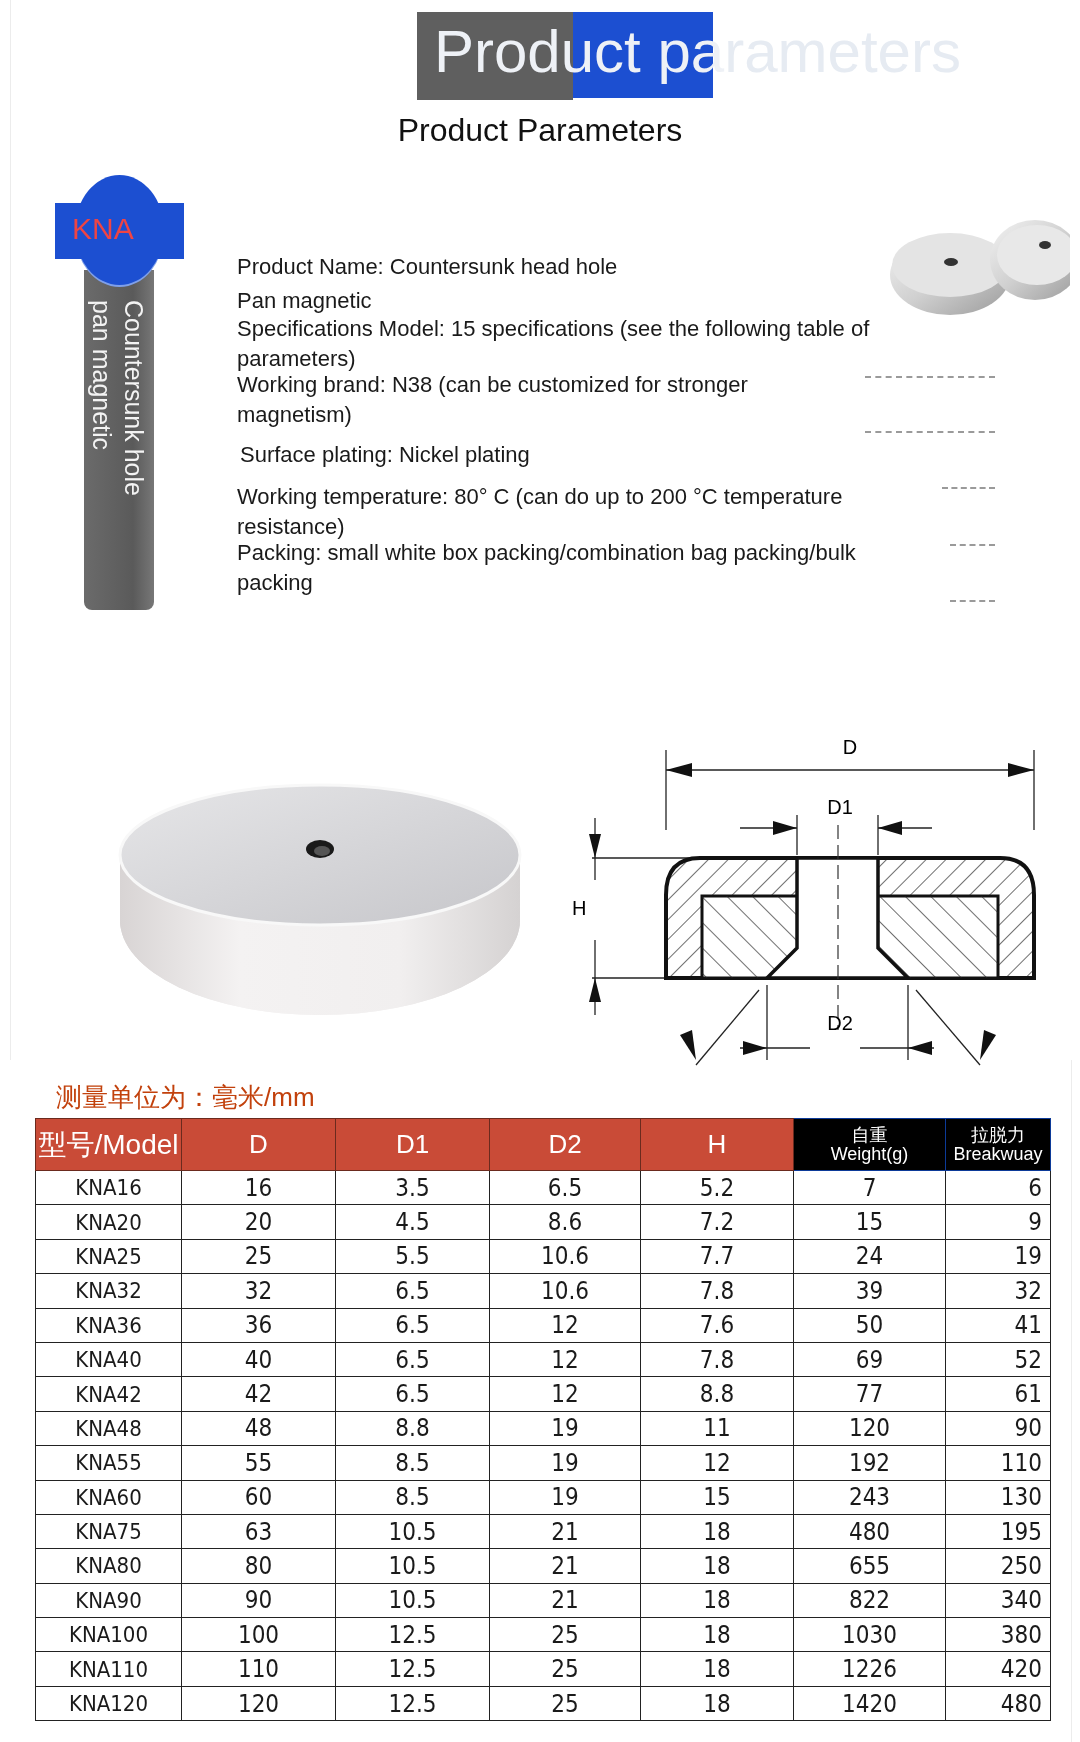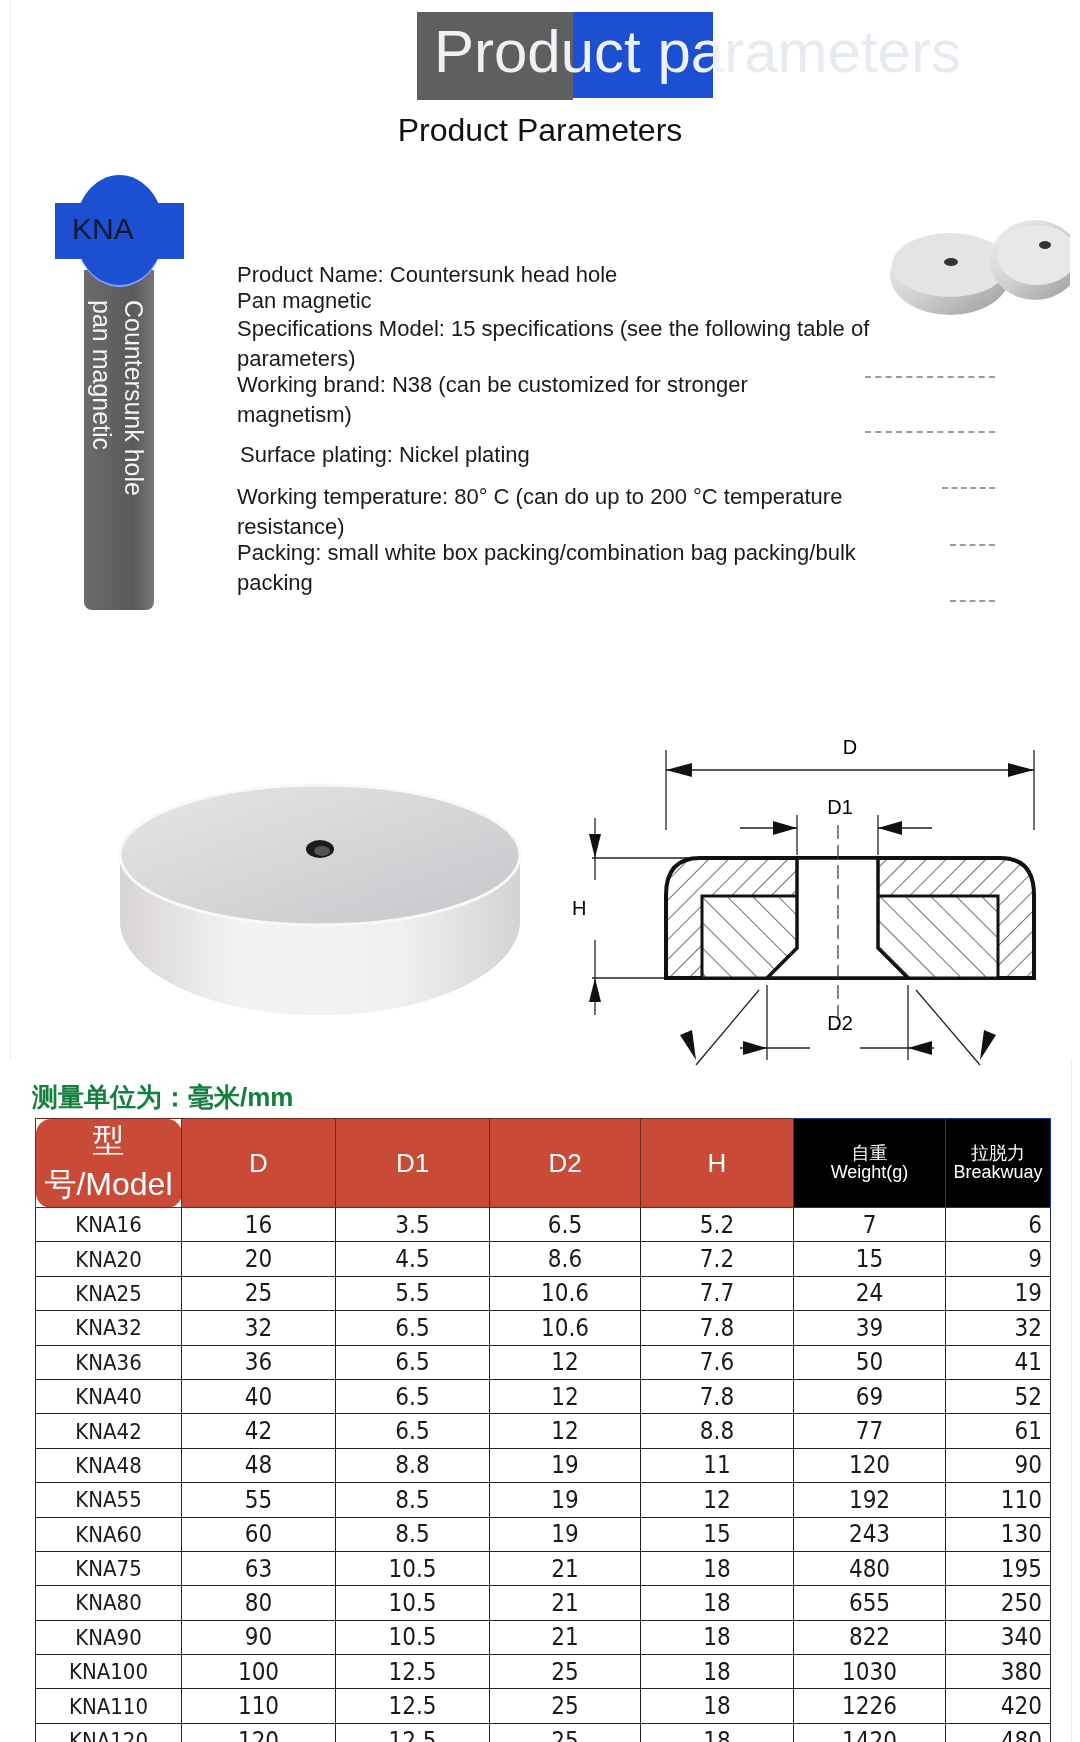--- a/index.html
+++ b/index.html
@@ -25,7 +25,7 @@
   .vert.v2 { left: 4px; }
   .kna-badge { position: absolute; left: 55px; top: 203px; width: 129px; height: 56px; background: #1c4fd1; }
   .kna-circle { position: absolute; left: 75px; top: 175px; width: 89px; height: 110px; border-radius: 50%; background: #1c4fd1; box-shadow: 0 2px 0 #7fa0ea; }
-  .kna-label { position: absolute; left: 72px; top: 212px; font-size: 30px; color: #0f172a; }
+  .kna-label { position: absolute; left: 72px; top: 212px; font-size: 30px; color: #ef4444; }
 
   
   .specs { position: absolute; left: 237px; top: 252px; width: 660px; font-size: 22px; line-height: 30px; color: #1a1a1a; }

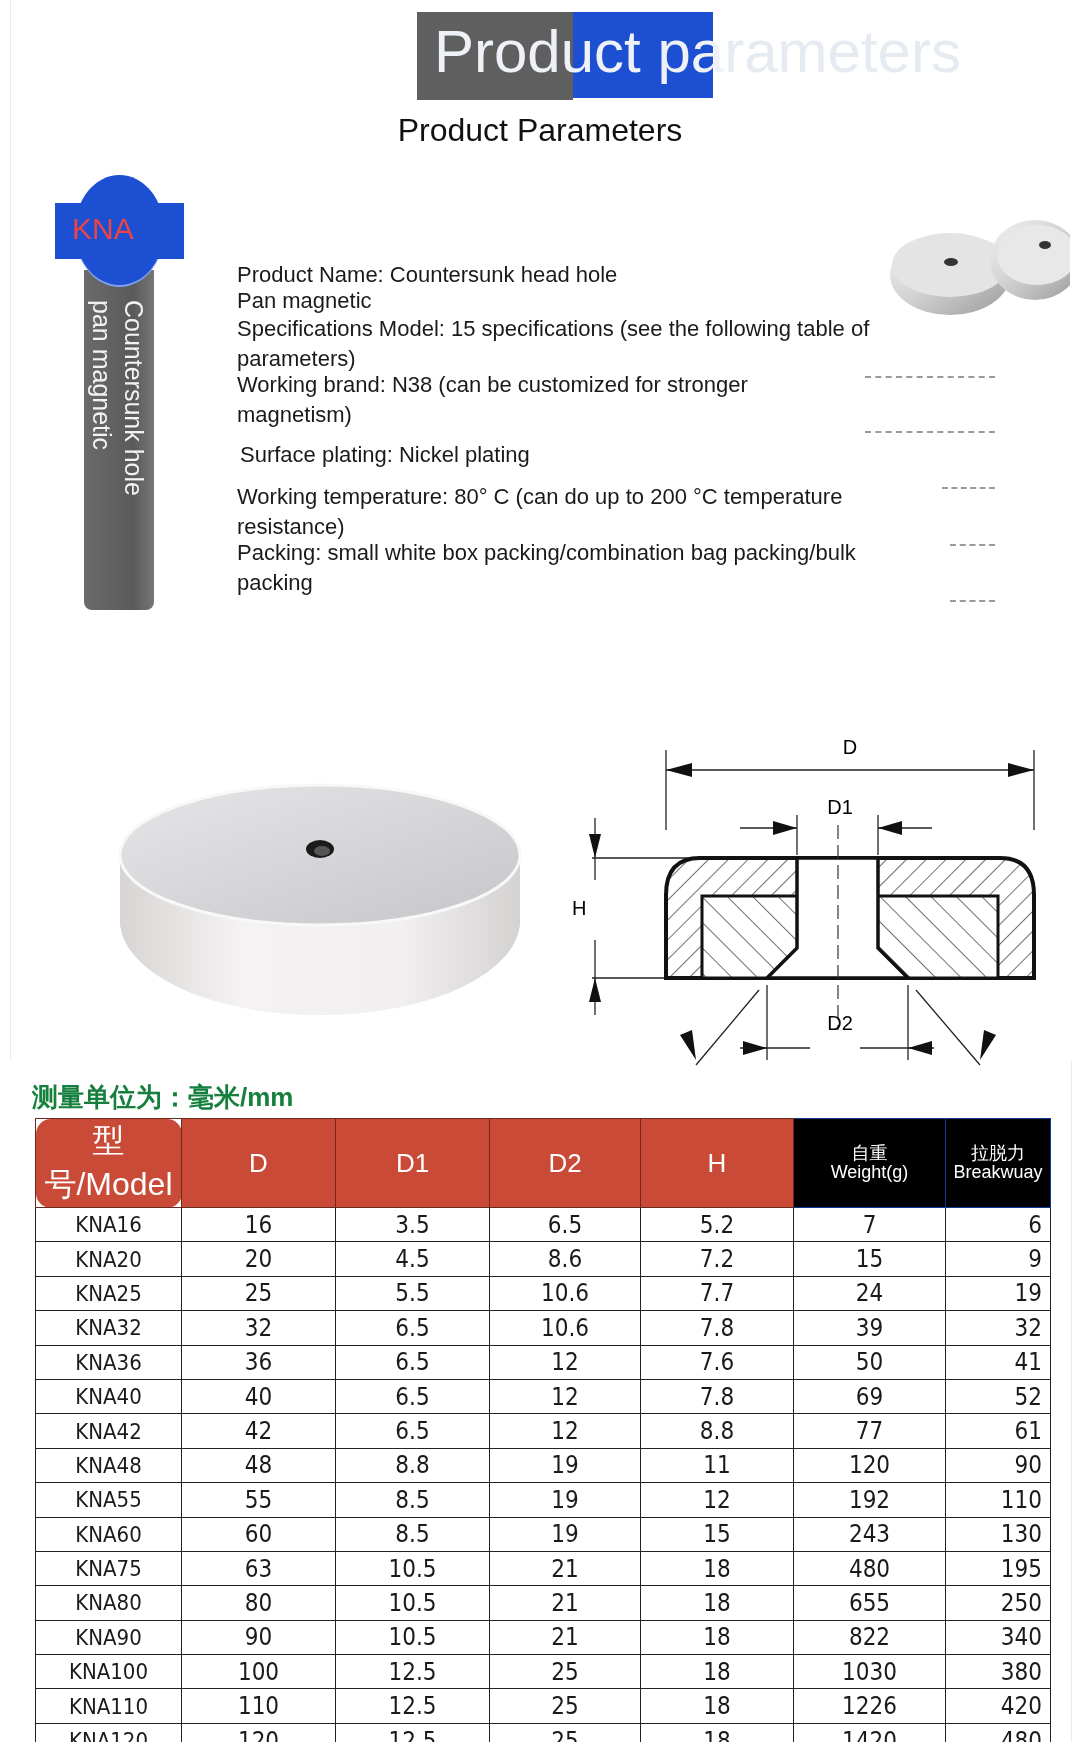--- a/index.html
+++ b/index.html
@@ -76,7 +76,7 @@
 <div class="kna-label">KNA</div>
 
 <div class="specs">
-  <div class="spec" style="top:8px;text-align:center;">Product Name: Countersunk head hole</div>
+  <div class="spec" style="top:0;text-align:center;">Product Name: Countersunk head hole</div>
   <div class="spec" style="top:34px;"> Pan magnetic</div>
   <div class="spec" style="top:62px; width:660px;">Specifications Model: 15 specifications (see the following table of parameters)</div>
   <div class="spec" style="top:118px; width:520px;">Working brand: N38 (can be customized for stronger magnetism)</div>

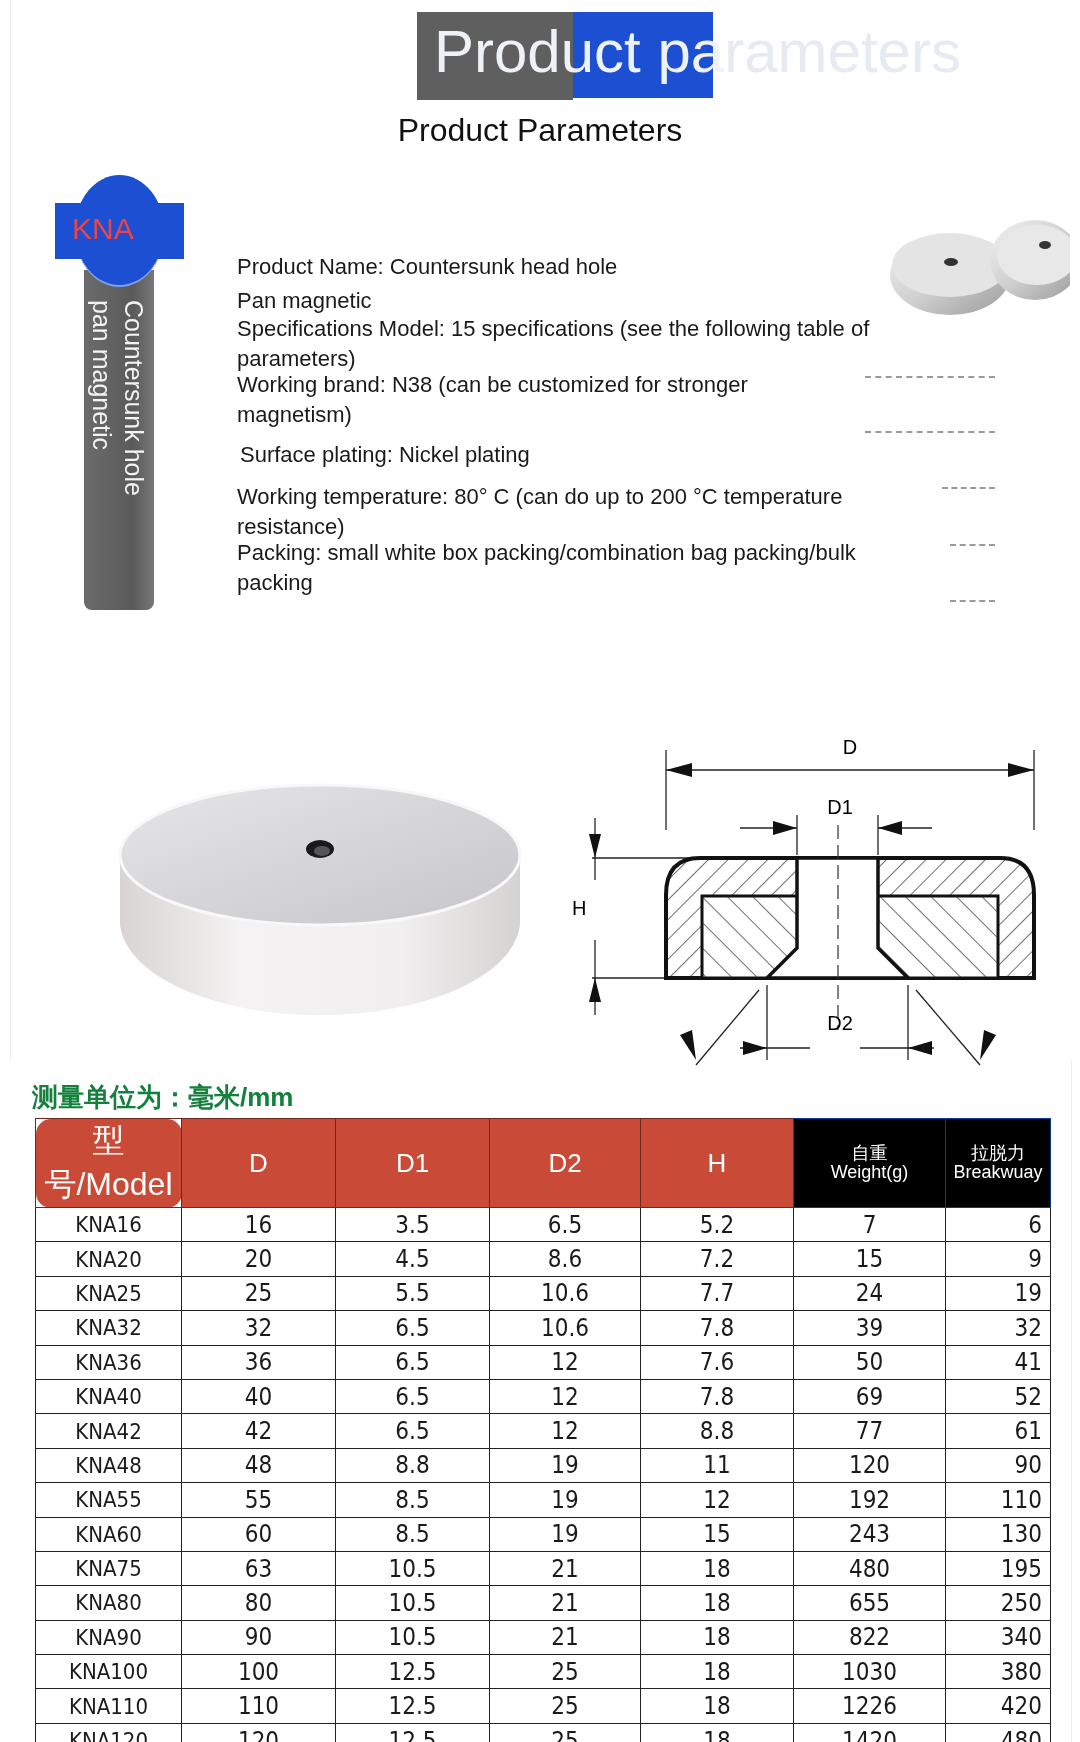--- a/index.html
+++ b/index.html
@@ -42,7 +42,7 @@
   .diagram { position: absolute; left: 560px; top: 730px; width: 500px; height: 340px; }
 
   
-  .unit-label { position: absolute; left: 32px; top: 1080px; font-size: 26px; color: #15803d; font-weight: bold; }
+  .unit-label { position: absolute; left: 56px; top: 1080px; font-size: 26px; color: #c2410c; }
   table.spec-table { position: absolute; left: 35px; top: 1118px; width: 1015px; border-collapse: collapse; table-layout: fixed; }
   .spec-table th { height: 52px; color: #fff; font-weight: normal; font-size: 26px; border: 1px solid #6b2a1e; text-align: center; vertical-align: middle; }
   .spec-table th.red { background: #c94b37; }

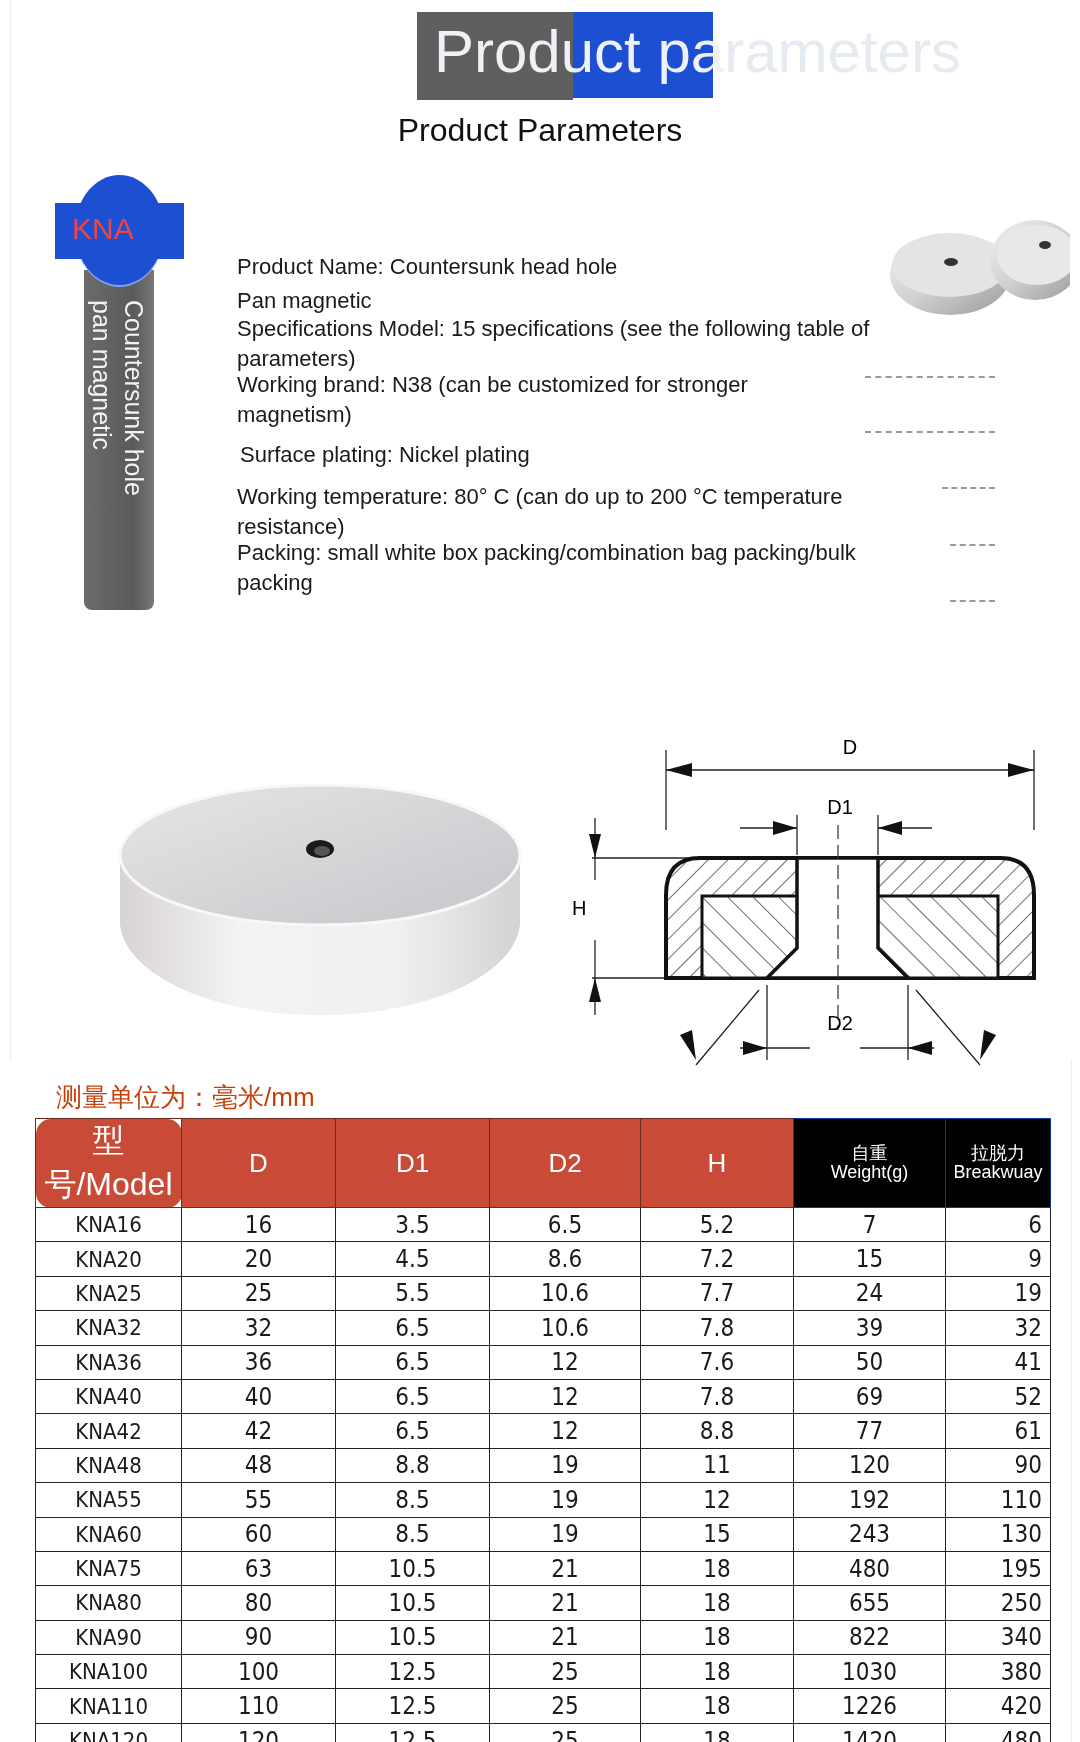--- a/index.html
+++ b/index.html
@@ -47,7 +47,7 @@
   .spec-table th { height: 52px; color: #fff; font-weight: normal; font-size: 26px; border: 1px solid #6b2a1e; text-align: center; vertical-align: middle; }
   .spec-table th.red { background: #c94b37; }
   .spec-table th.blue { background: #000000; border-color: #0c3a98; font-size: 18px; line-height: 19px; }
-  .spec-table th.model { font-size: 32px; border-radius: 15px; }
+  .spec-table th.model { font-size: 28px; }
   .spec-table th.blue.last { text-align: center; padding-right: 0; overflow: hidden; white-space: nowrap; }
   .spec-table td { height: 34.4px; border: 1.5px solid #222; text-align: center; font-size: 24px; color: #1a1a1a; font-family: "DejaVu Sans", sans-serif; font-stretch: condensed; }
   .spec-table td.c0 { font-size: 22px; }

